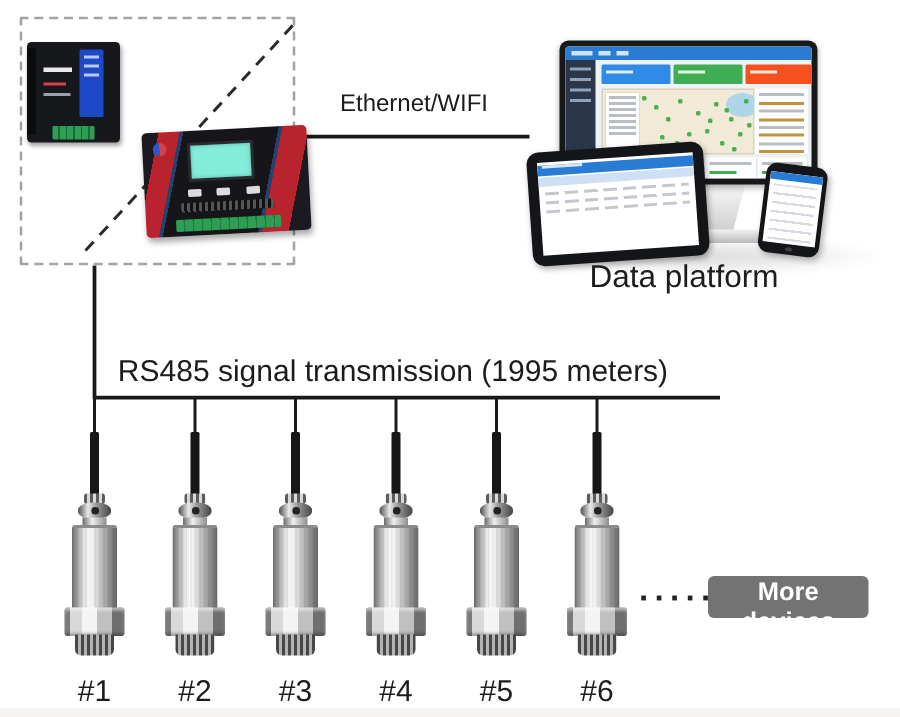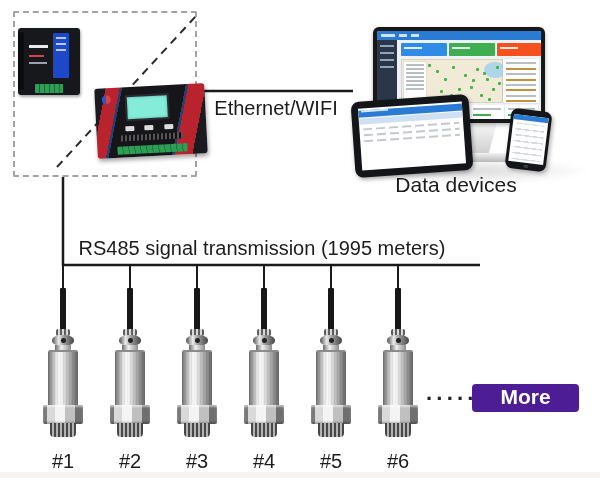--- a/index.html
+++ b/index.html
@@ -16,7 +16,7 @@
   .lbl{position:absolute;color:#1c1c1e;}
   .collector-label{left:74px;top:26px;width:92px;font-size:18px;line-height:1.12;}
   .host-label{left:35px;top:148px;width:145px;font-size:19px;text-align:center;}
-  .eth-label{left:195px;top:61px;width:162px;font-size:20px;text-align:center;margin-top:36px;}
+  .eth-label{left:195px;top:61px;width:162px;font-size:16px;text-align:center;}
   .plat-label{left:370px;top:173px;width:172px;font-size:21px;text-align:center;}
   .rs485-label{left:62px;top:237px;width:400px;font-size:20px;text-align:center;}
 

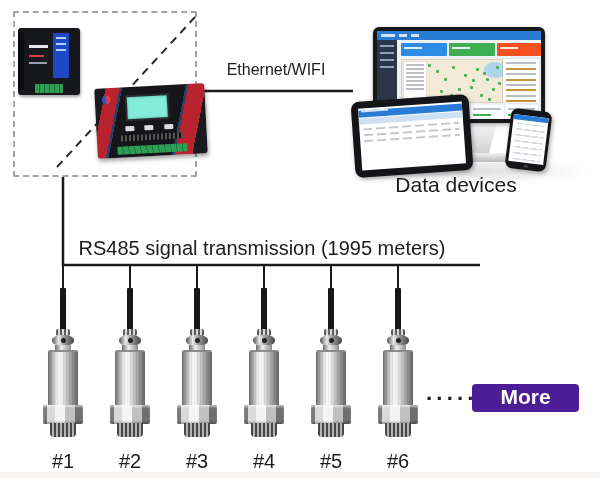--- a/index.html
+++ b/index.html
@@ -280,7 +280,7 @@
     <div class="ph-home"></div>
   </div>
 
-  <div class="lbl plat-label">Data devices</div>
+  <div class="lbl plat-label">Data platform</div>
 
   <div class="lbl rs485-label">RS485 signal transmission (1995 meters)</div>
 

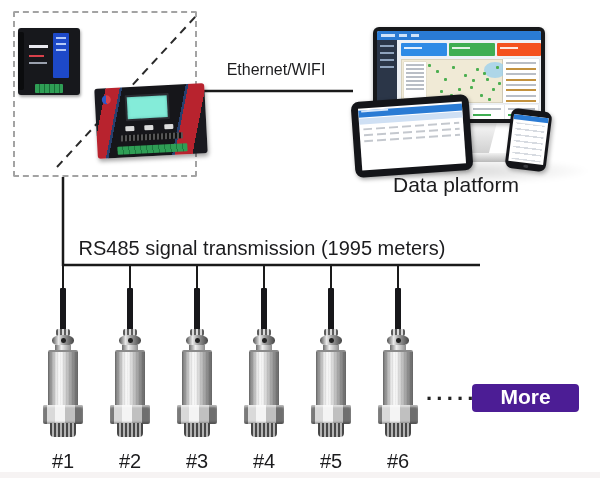--- a/index.html
+++ b/index.html
@@ -136,7 +136,7 @@
   .more-dots{position:absolute;left:426px;top:386px;width:52px;font-size:22px;font-weight:bold;
              letter-spacing:3px;color:#222;}
   .more-btn{position:absolute;left:472px;top:384px;width:107px;height:28px;border:none;cursor:pointer;
-            background:#4c1d95;color:#fff;border-radius:4px;font-size:21px;font-weight:bold;
+            background:#737373;color:#fff;border-radius:4px;font-size:17px;font-weight:bold;
             font-family:"Liberation Sans",sans-serif;}
   .bottom-strip{position:absolute;left:0;bottom:0;width:100%;height:6px;background:#f6f3f3;}
 </style>

